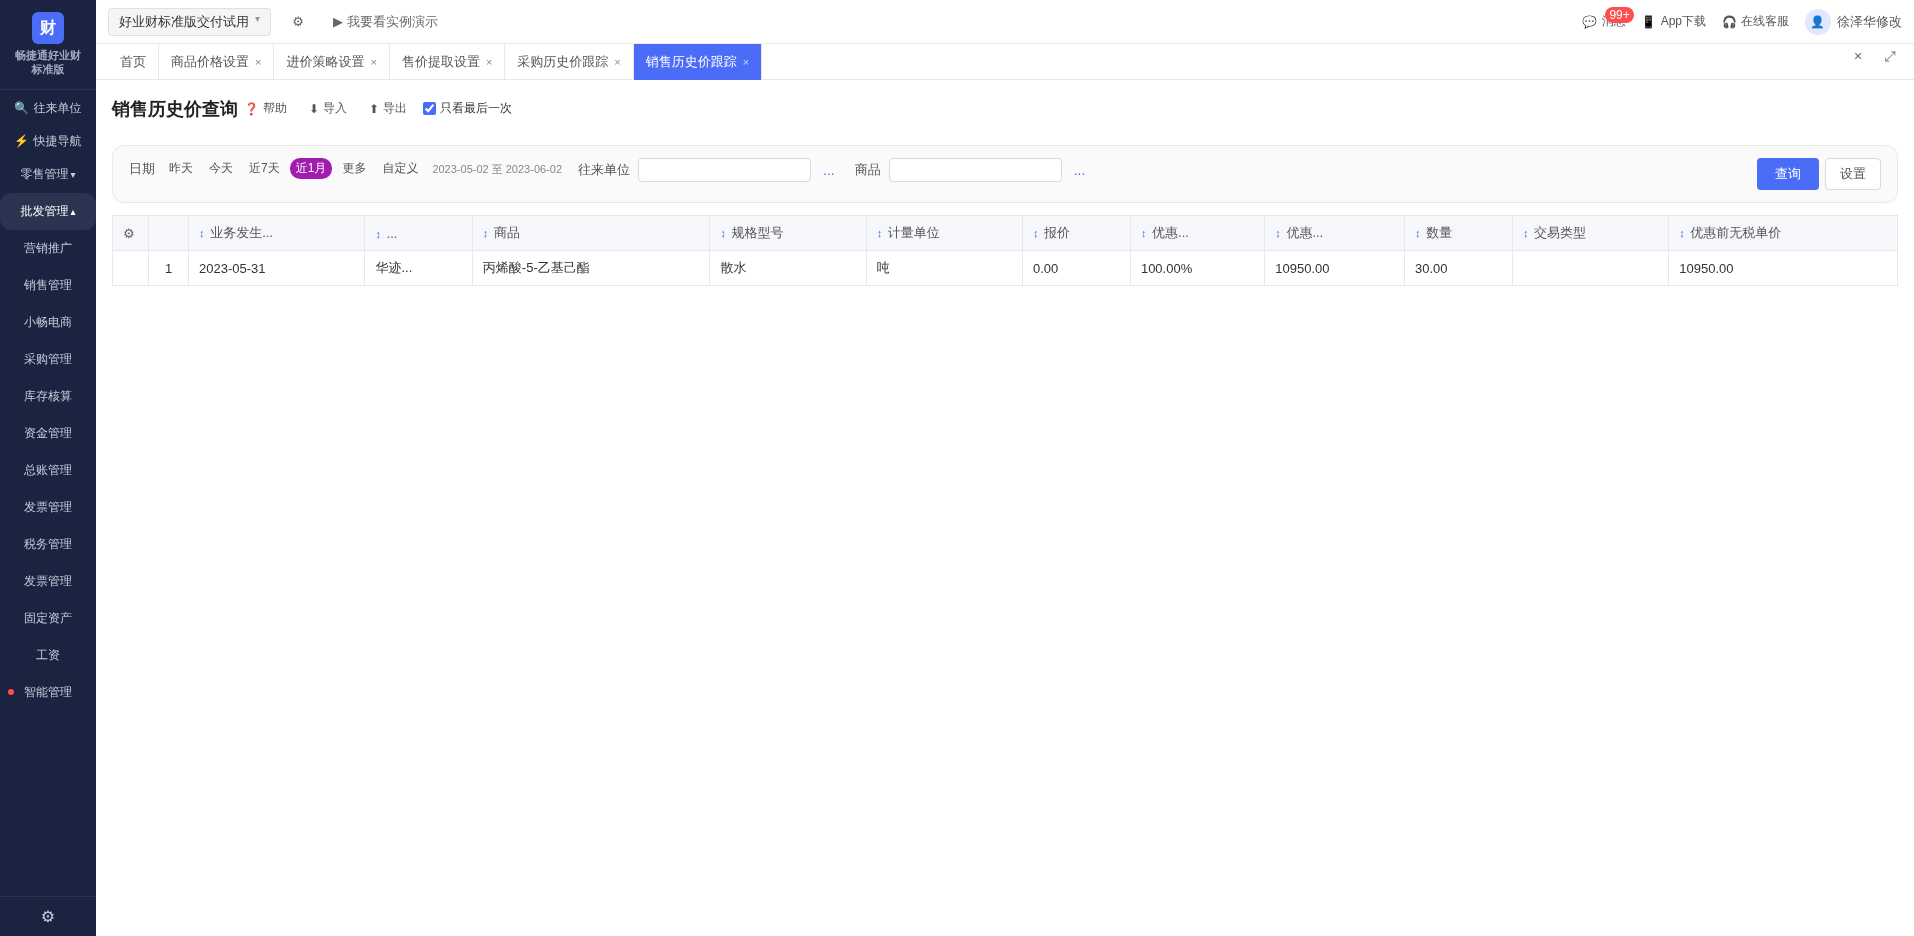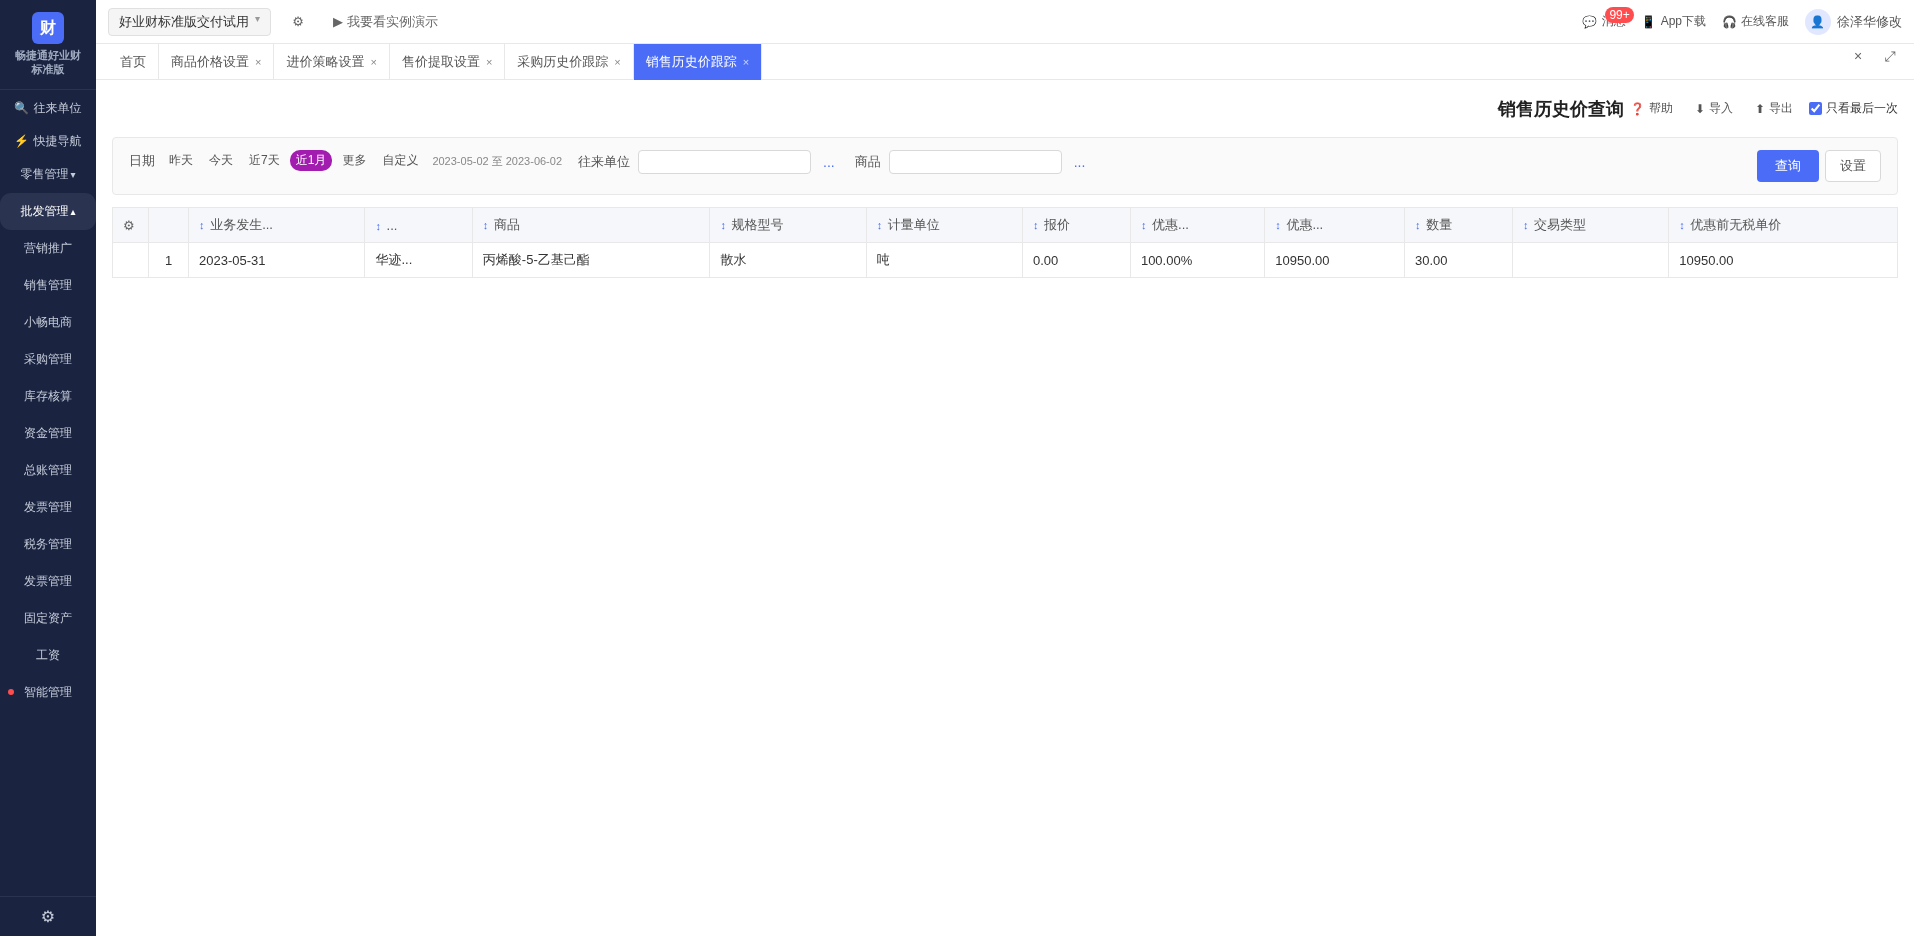--- a/index.html
+++ b/index.html
@@ -189,8 +189,8 @@
 
     
     .page-header {
-      display: flex; align-items: center; justify-content: flex-end;
-      margin-bottom: 16px;
+      display: flex; align-items: center; justify-content: flex-start;
+      margin-bottom: 24px;
     }
     .page-title {
       font-size: 18px; font-weight: bold; color: #222;

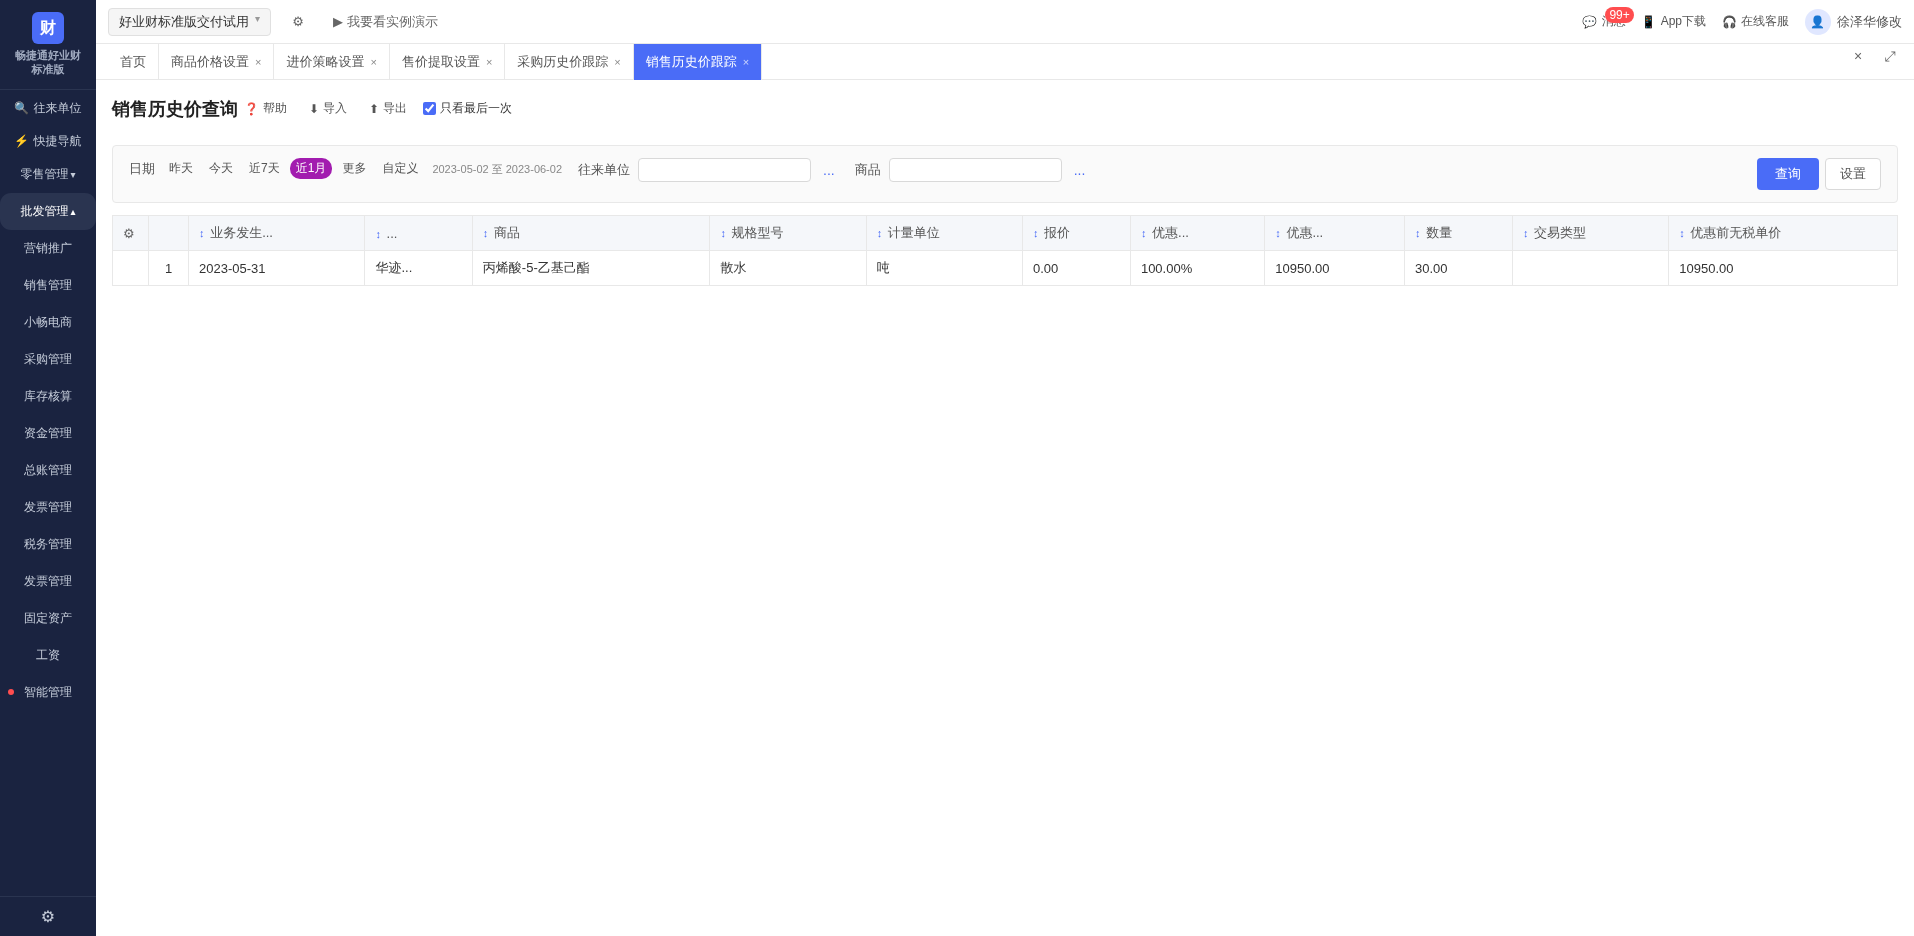--- a/index.html
+++ b/index.html
@@ -214,7 +214,7 @@
       display: flex; align-items: flex-start; gap: 16px;
       padding: 10px 0;
       border: 1px solid #e8e8e8;
-      border-radius: 4px;
+      border-radius: 12px;
       margin-bottom: 12px;
       padding: 12px 16px;
       background: #fafafa;

